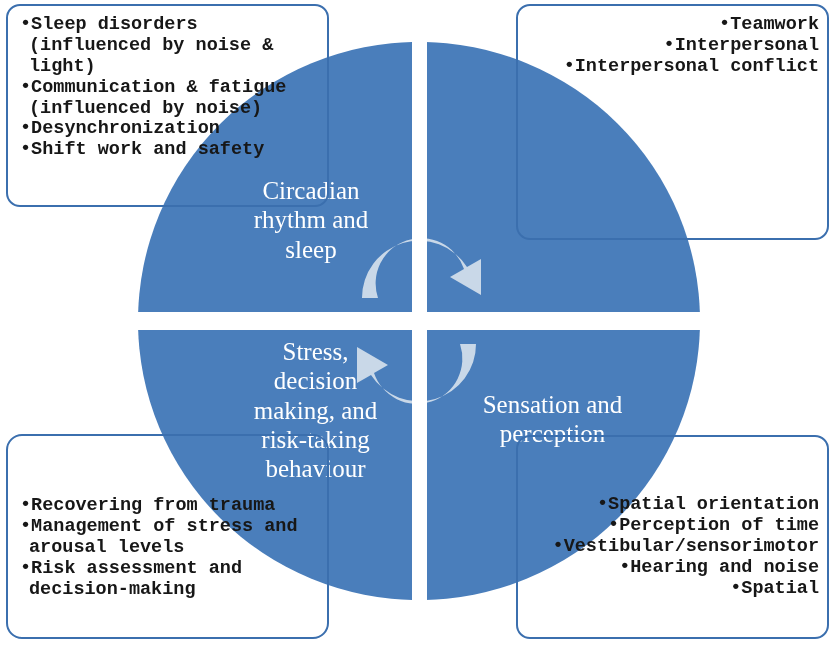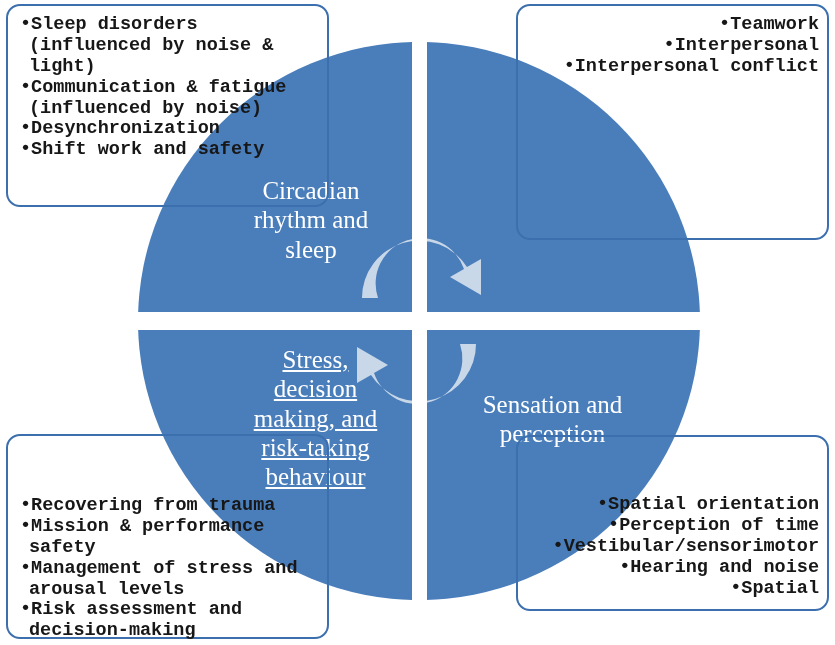--- a/index.html
+++ b/index.html
@@ -80,7 +80,7 @@
   }
   #label-circadian     { left: 186px; top: 168px;  width: 250px; margin-top: 8px; }
   #label-interpersonal { left: 432px; top: 183px;  width: 245px; }
-  #label-stress        { left: 208px; top: 345px;  width: 215px; text-decoration: underline; }
+  #label-stress        { left: 208px; top: 337px;  width: 215px; }
   #label-sensation     { left: 425px; top: 390px;  width: 255px; }
 </style>
 </head>

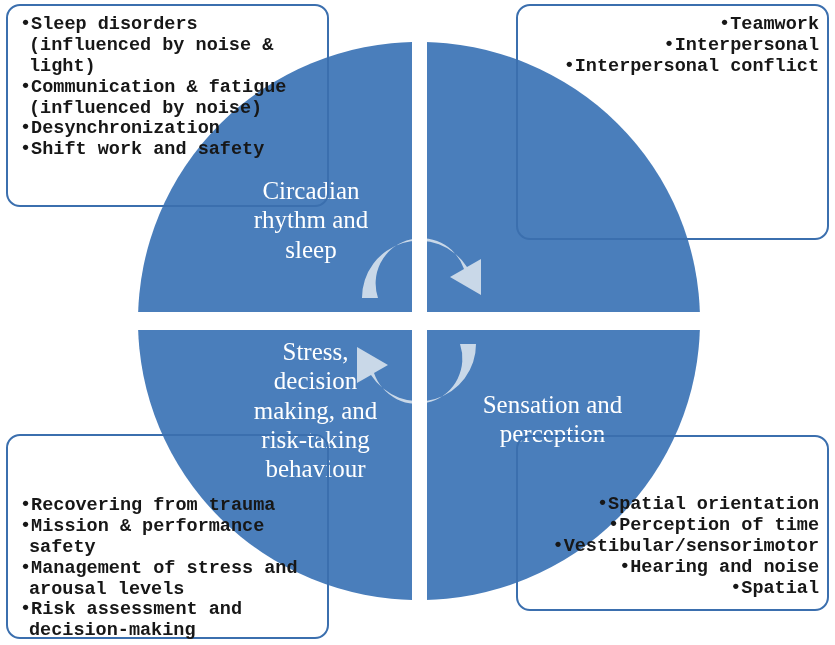--- a/index.html
+++ b/index.html
@@ -49,7 +49,7 @@
   #box-tr { left: 516px; top: 4px;   width: 313px; height: 236px; }
   #box-tr .bullets { right: 8px; top: 9px; left: 10px; text-align: right; }
 
-  #box-bl { left: 6px;  top: 434px; width: 323px; height: 205px; }
+  #box-bl { left: 6px;  top: 434px; width: 323px; height: 205px; border-radius: 16px; }
   #box-bl .bullets { left: 12px; top: 60px; right: 10px; text-align: left; }
   #box-bl .bullets li { padding-left: 9px; text-indent: -9px; }
 

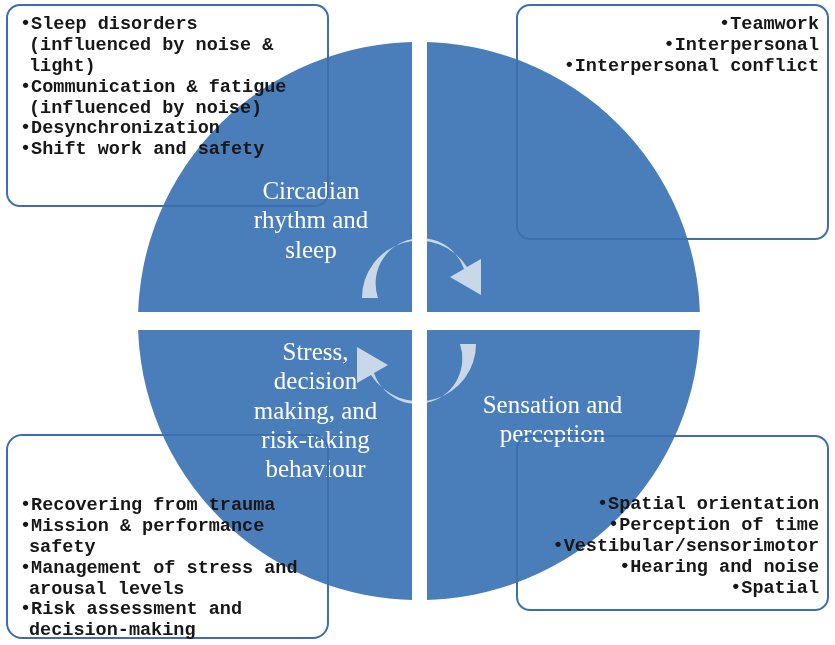--- a/index.html
+++ b/index.html
@@ -53,7 +53,7 @@
   #box-bl .bullets { left: 12px; top: 60px; right: 10px; text-align: left; }
   #box-bl .bullets li { padding-left: 9px; text-indent: -9px; }
 
-  #box-br { left: 516px; top: 435px; width: 313px; height: 176px; }
+  #box-br { left: 516px; top: 435px; width: 313px; height: 204px; }
   #box-br .bullets { right: 8px; top: 58px; left: 10px; text-align: right; }
 
   

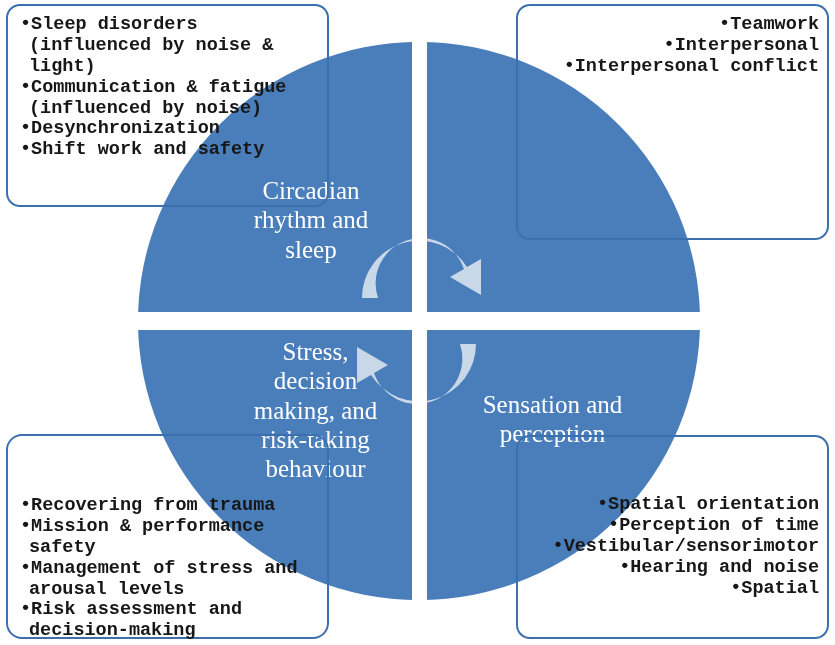--- a/index.html
+++ b/index.html
@@ -185,8 +185,6 @@
   <div class="callout" id="box-bl">
     <ul class="bullets">
         <li>•Recovering from trauma</li>
-        <li>•Mission &amp; performance
-safety</li>
         <li>•Management of stress and
 arousal levels</li>
         <li>•Risk assessment and

